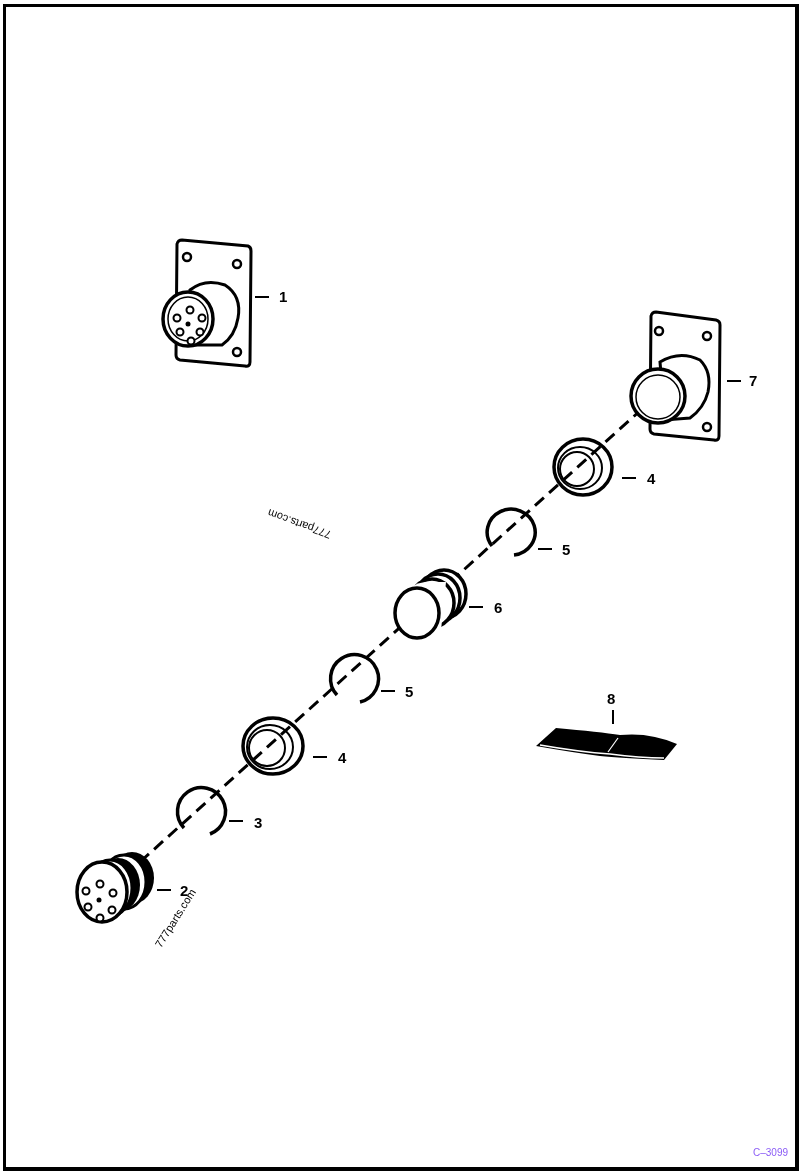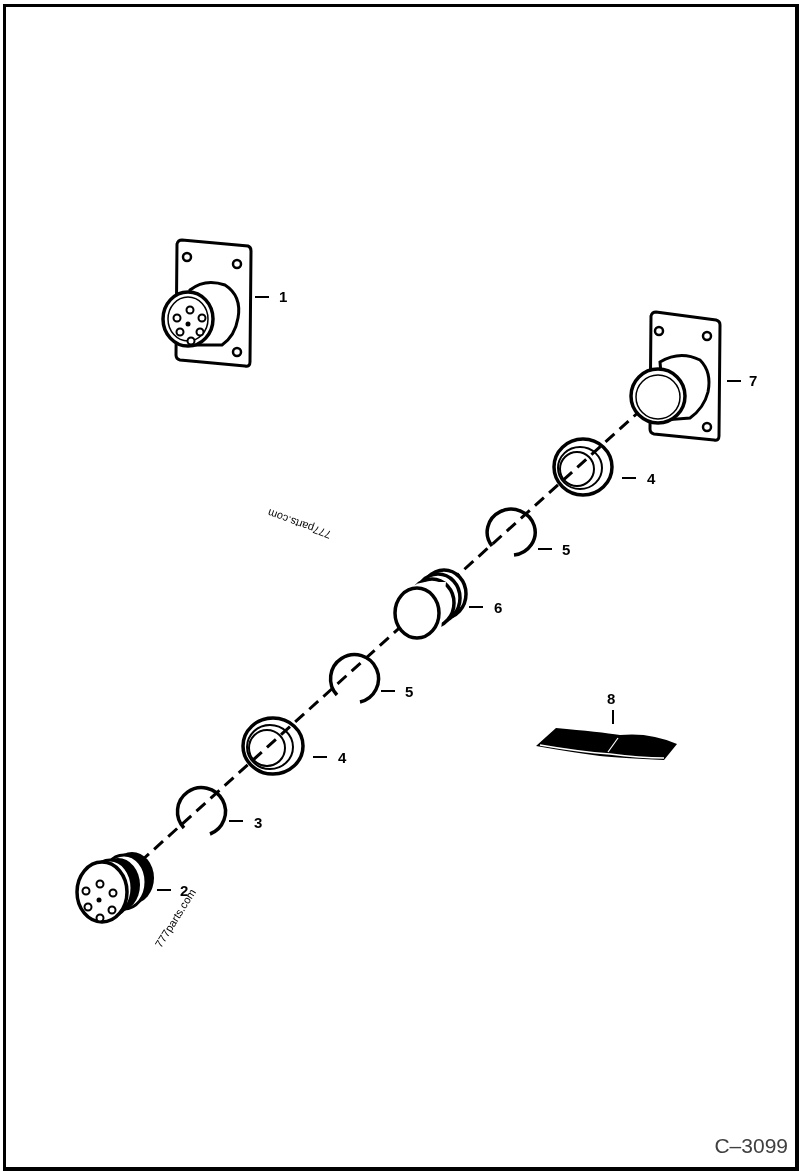--- a/index.html
+++ b/index.html
@@ -10,7 +10,7 @@
   .leader { position: absolute; height: 2px; background: #000; }
   .vleader { position: absolute; width: 2px; background: #000; }
   .watermark { position: absolute; font-size: 11px; color: #000; white-space: nowrap; }
-  .figure-id { position: absolute; right: 12px; bottom: 14px; font-size: 21px; color: #404040; }
+  .figure-id { position: absolute; right: 12px; bottom: 14px; font-size: 10px; color: #8b5cf6; }
 </style>
 </head>
 <body>

